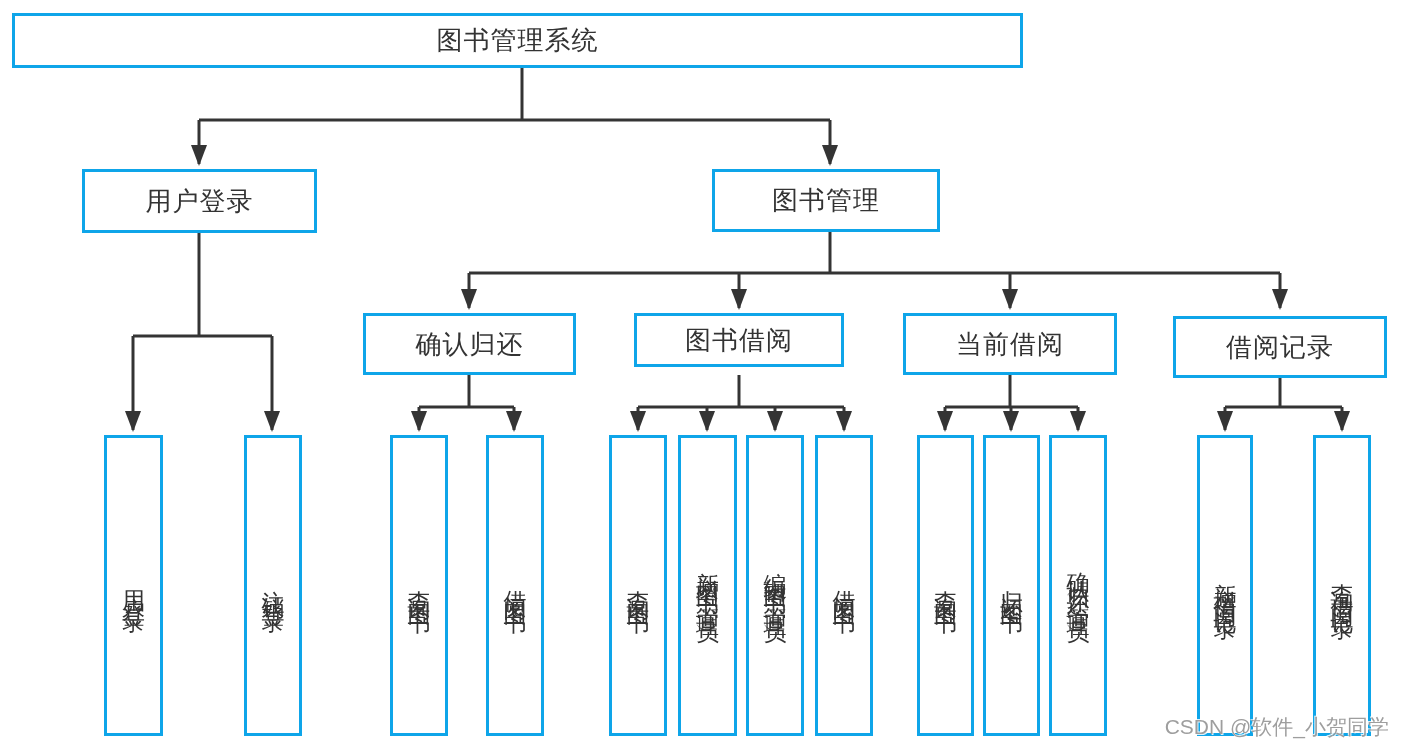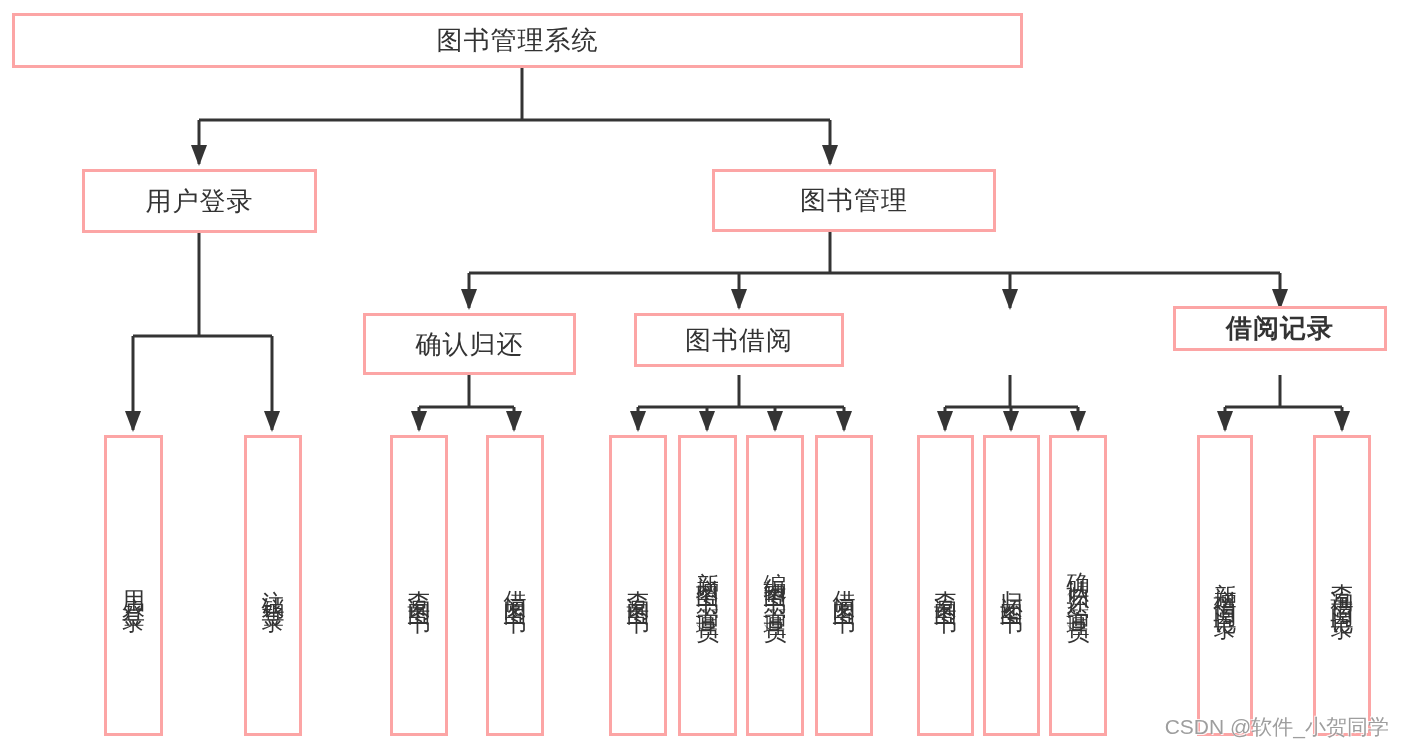--- a/index.html
+++ b/index.html
@@ -26,7 +26,7 @@
     position: absolute;
     box-sizing: border-box;
     background: #ffffff;
-    border: 3px solid #fca5a5;
+    border: 3px solid #0ea5e9;
     display: flex;
     align-items: center;
     justify-content: center;

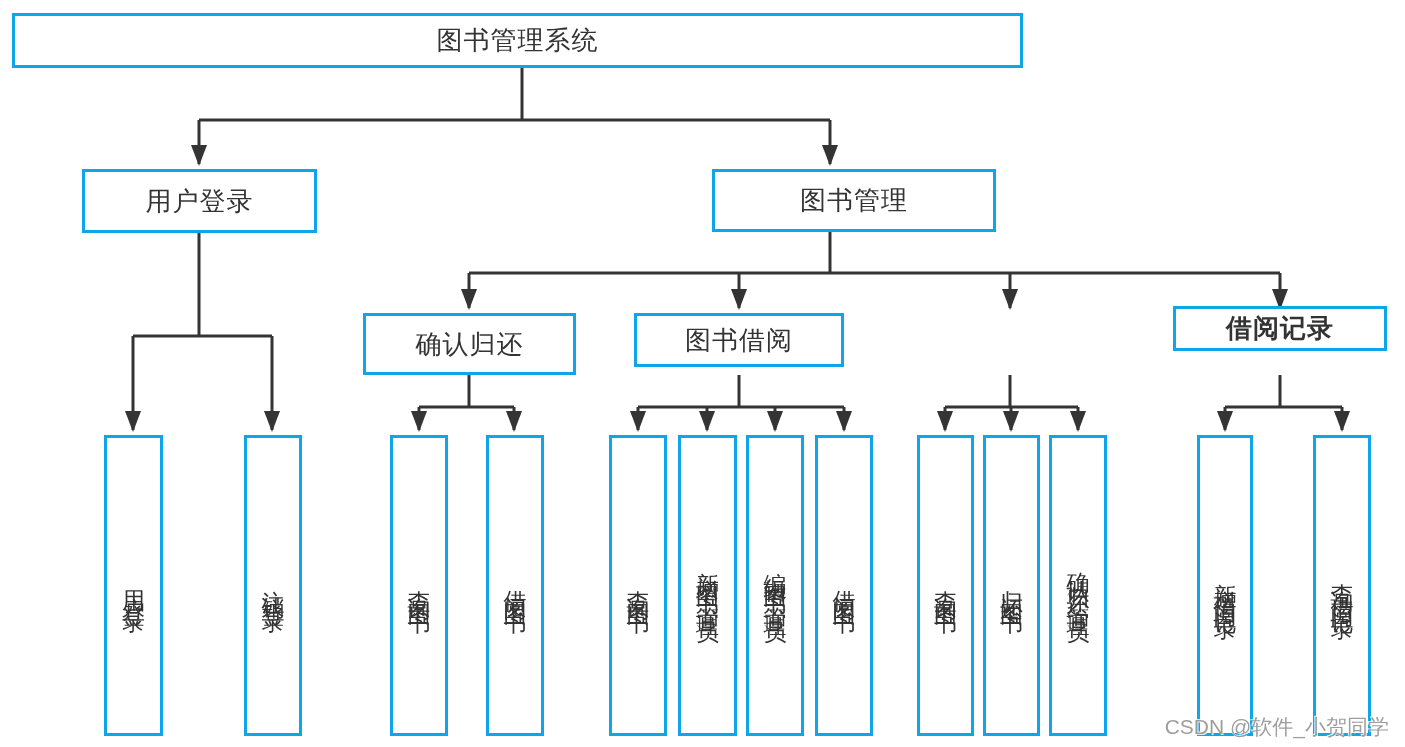--- a/index.html
+++ b/index.html
@@ -105,7 +105,7 @@
   <div class="node h-node" style="left:12px; top:13px; width:1011px; height:55px;">图书管理系统</div>
 
   <div class="node h-node" style="left:82px; top:169px; width:235px; height:64px;">用户登录</div>
-  <div class="node h-node" style="left:712px; top:169px; width:284px; height:63px;">图书管理</div>
+  <div class="node h-node" style="left:712px; top:169px; width:228px; height:63px;">图书管理</div>
 
   <div class="node h-node" style="left:363px; top:313px; width:213px; height:62px;">确认归还</div>
   <div class="node h-node" style="left:634px; top:313px; width:210px; height:54px;">图书借阅</div>

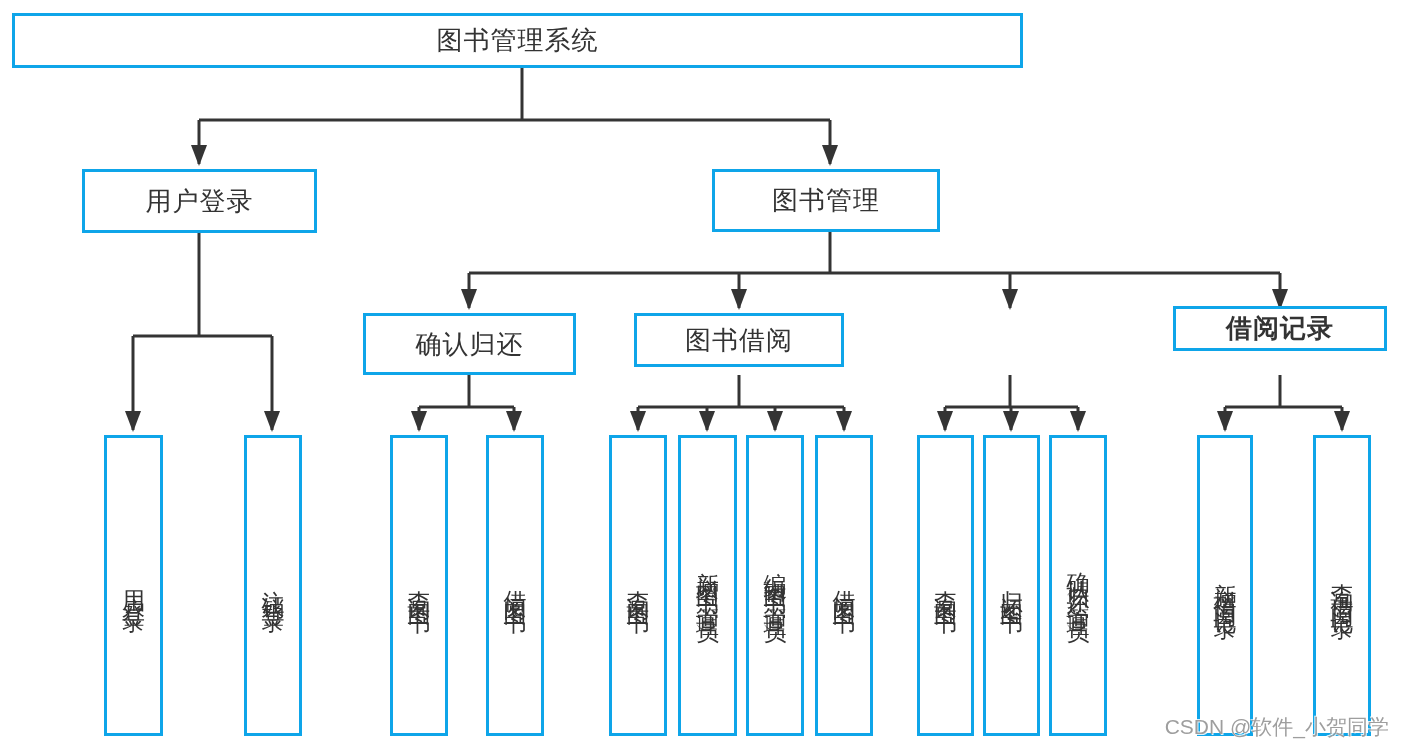--- a/index.html
+++ b/index.html
@@ -109,6 +109,7 @@
 
   <div class="node h-node" style="left:363px; top:313px; width:213px; height:62px;">确认归还</div>
   <div class="node h-node" style="left:634px; top:313px; width:210px; height:54px;">图书借阅</div>
+  <div class="node h-node" style="left:903px; top:313px; width:214px; height:62px;">当前借阅</div>
   <div class="node h-node" style="left:1173px; top:306px; width:214px; height:45px;font-weight:bold;">借阅记录</div>
 
   <div class="node v-node tall" style="left:104px; width:59px;">

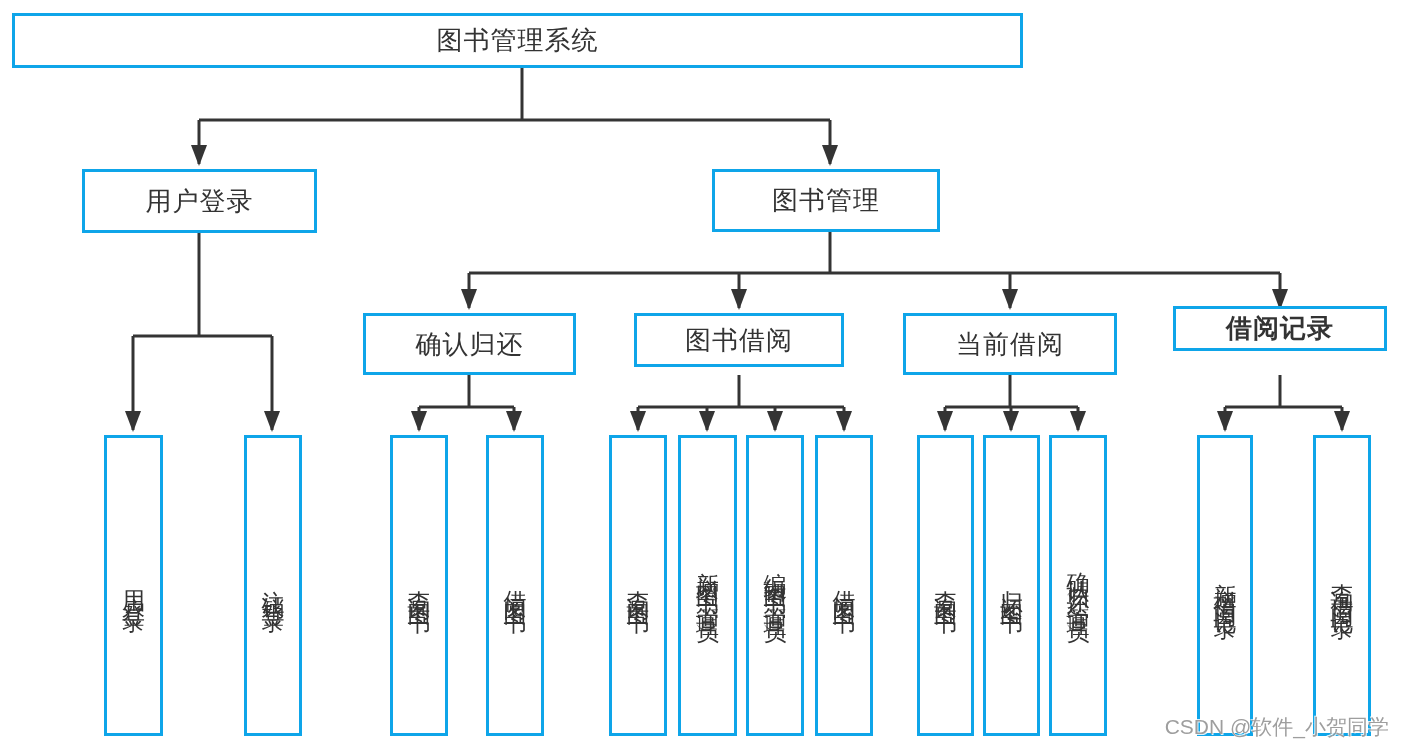--- a/index.html
+++ b/index.html
@@ -110,7 +110,7 @@
   <div class="node h-node" style="left:363px; top:313px; width:213px; height:62px;">确认归还</div>
   <div class="node h-node" style="left:634px; top:313px; width:210px; height:54px;">图书借阅</div>
   <div class="node h-node" style="left:903px; top:313px; width:214px; height:62px;">当前借阅</div>
-  <div class="node h-node" style="left:1173px; top:306px; width:214px; height:45px;font-weight:bold;">借阅记录</div>
+  <div class="node h-node" style="left:1173px; top:316px; width:214px; height:62px;">借阅记录</div>
 
   <div class="node v-node tall" style="left:104px; width:59px;">
     <span class="vtext">用户登录</span>

